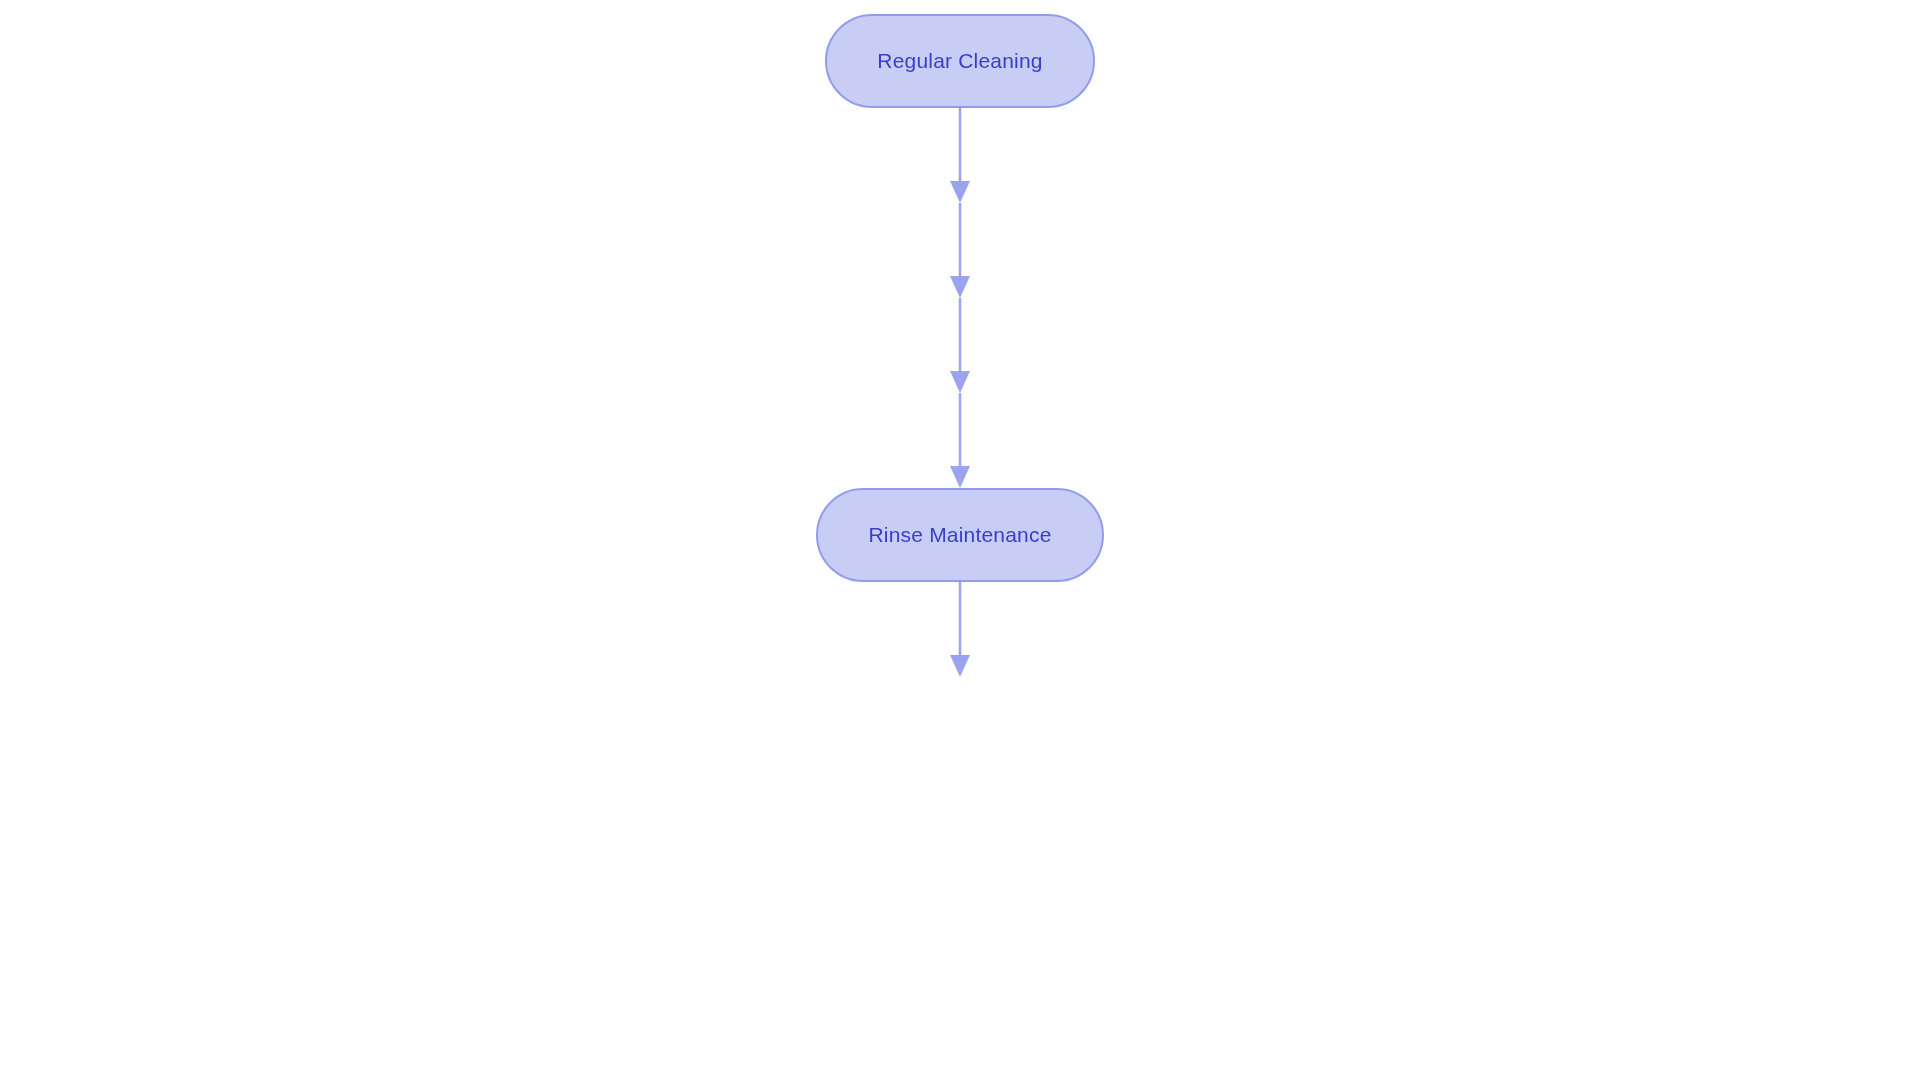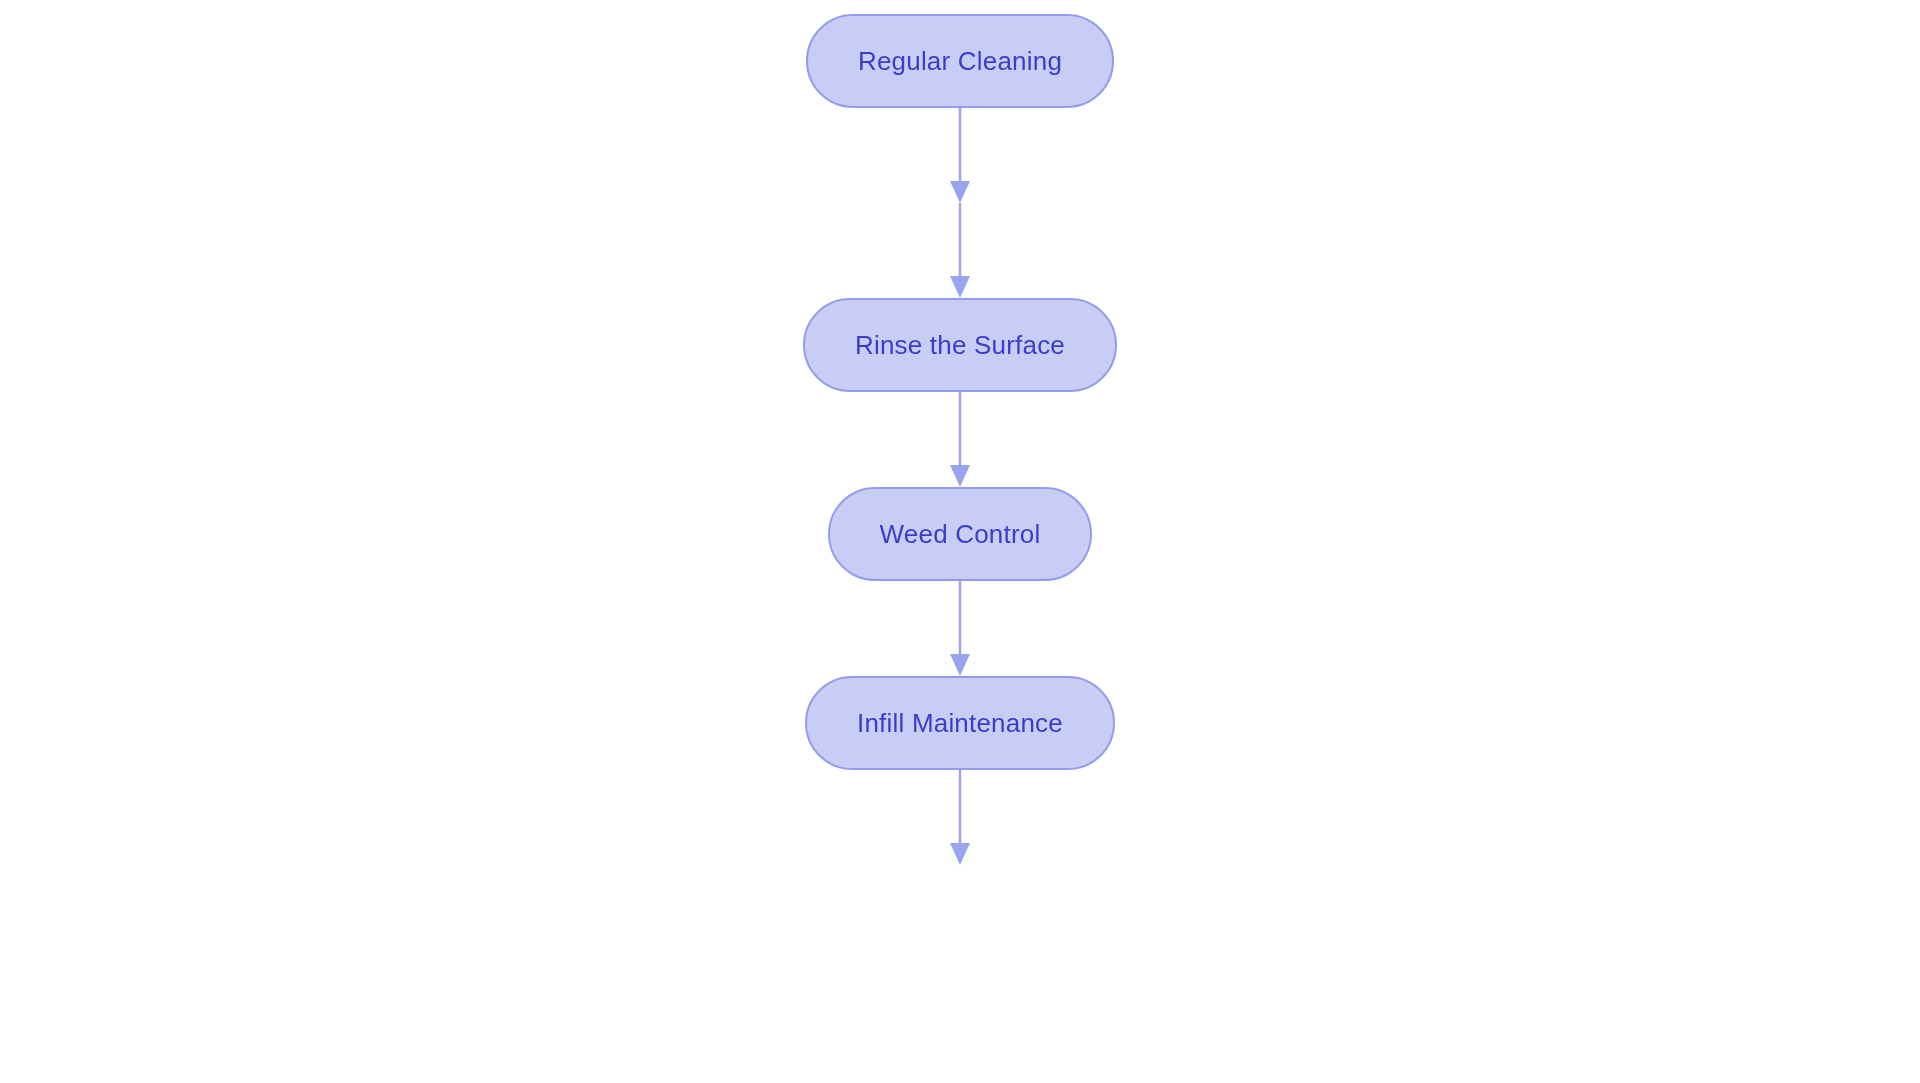--- a/index.html
+++ b/index.html
@@ -43,7 +43,7 @@
   }
   .node span{
     color:var(--node-text);
-    font-size:26px;
+    font-size:21px;
     letter-spacing:0.2px;
     white-space:nowrap;
   }

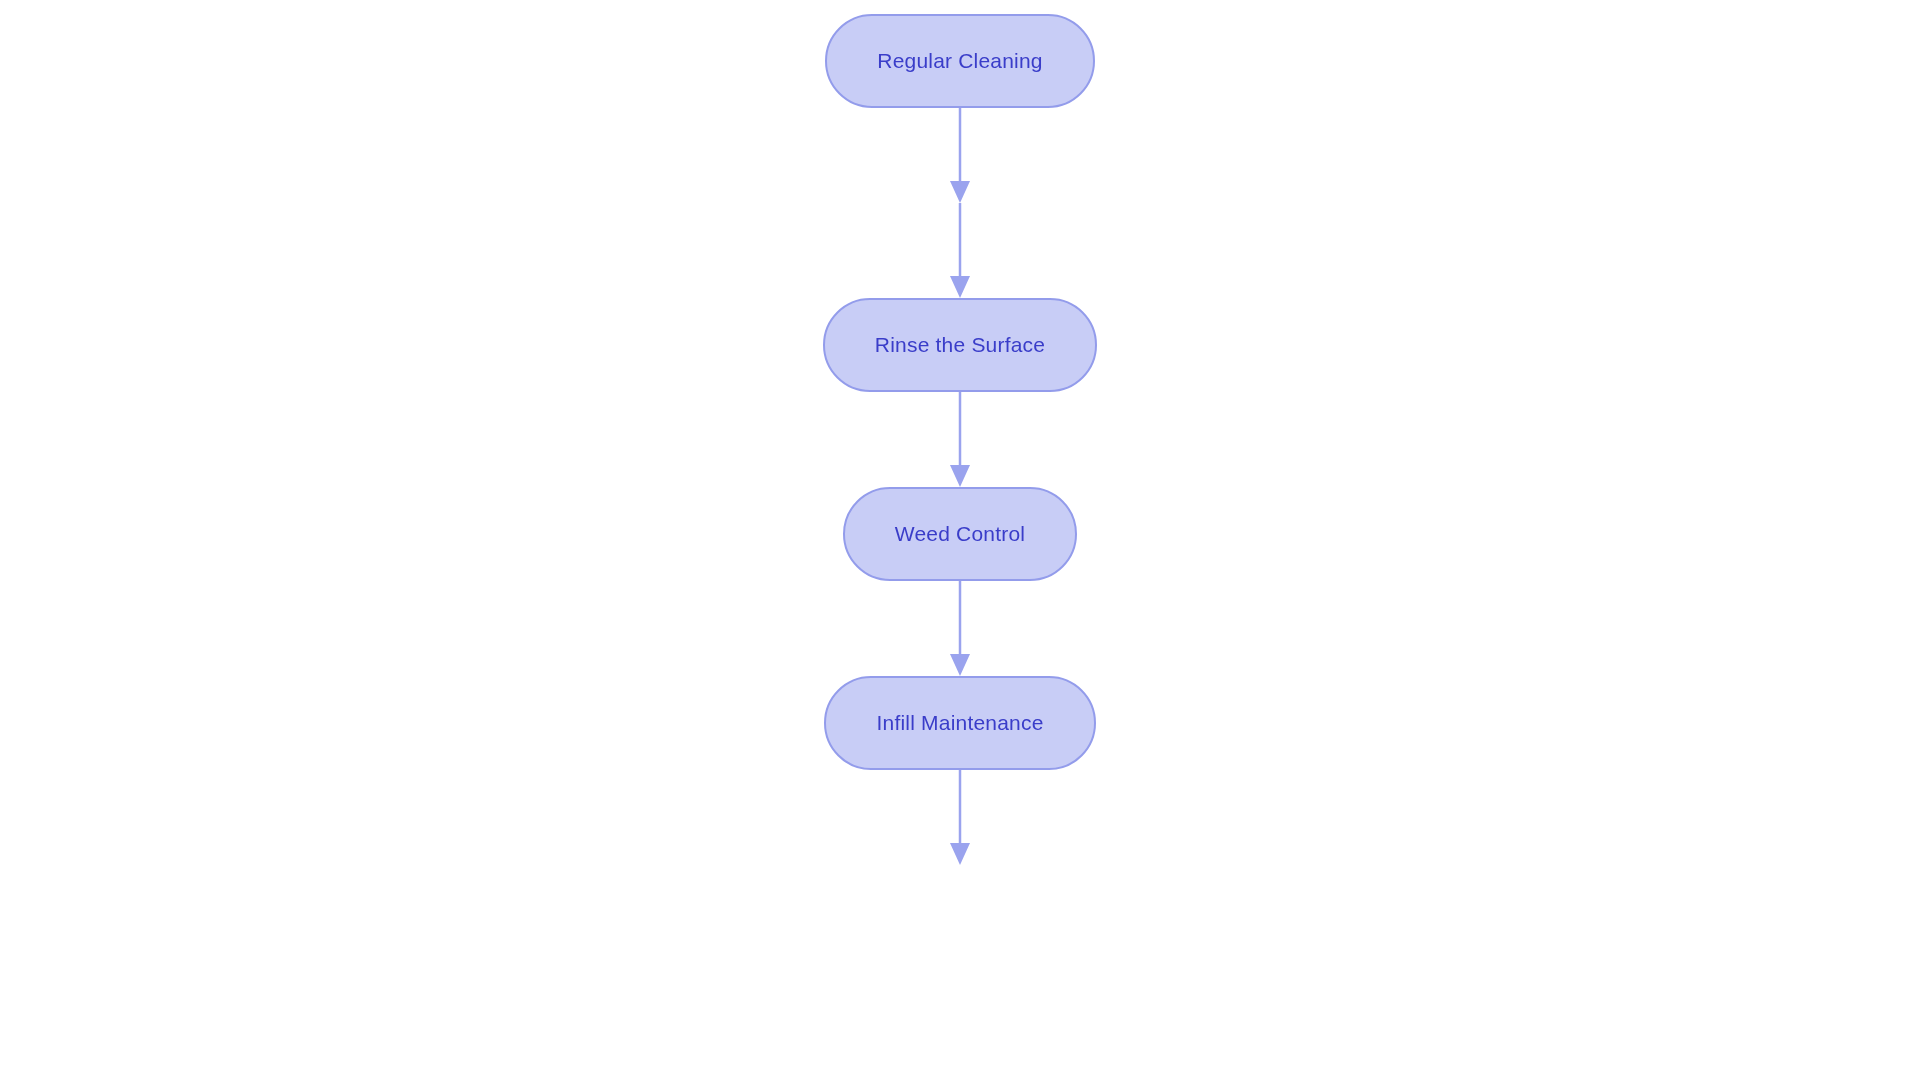--- a/index.html
+++ b/index.html
@@ -75,9 +75,6 @@
       <polygon points="3,73 23,73 13,95" fill="#9aa3ee"></polygon>
     </svg>
 
-    <div class="node">
-      <span>Rinse the Surface</span>
-    </div>
 
     <svg class="connector" viewBox="0 0 26 95" xmlns="http://www.w3.org/2000/svg">
       <line x1="13" y1="0" x2="13" y2="76" stroke="#9aa3ee" stroke-width="2.5"></line>

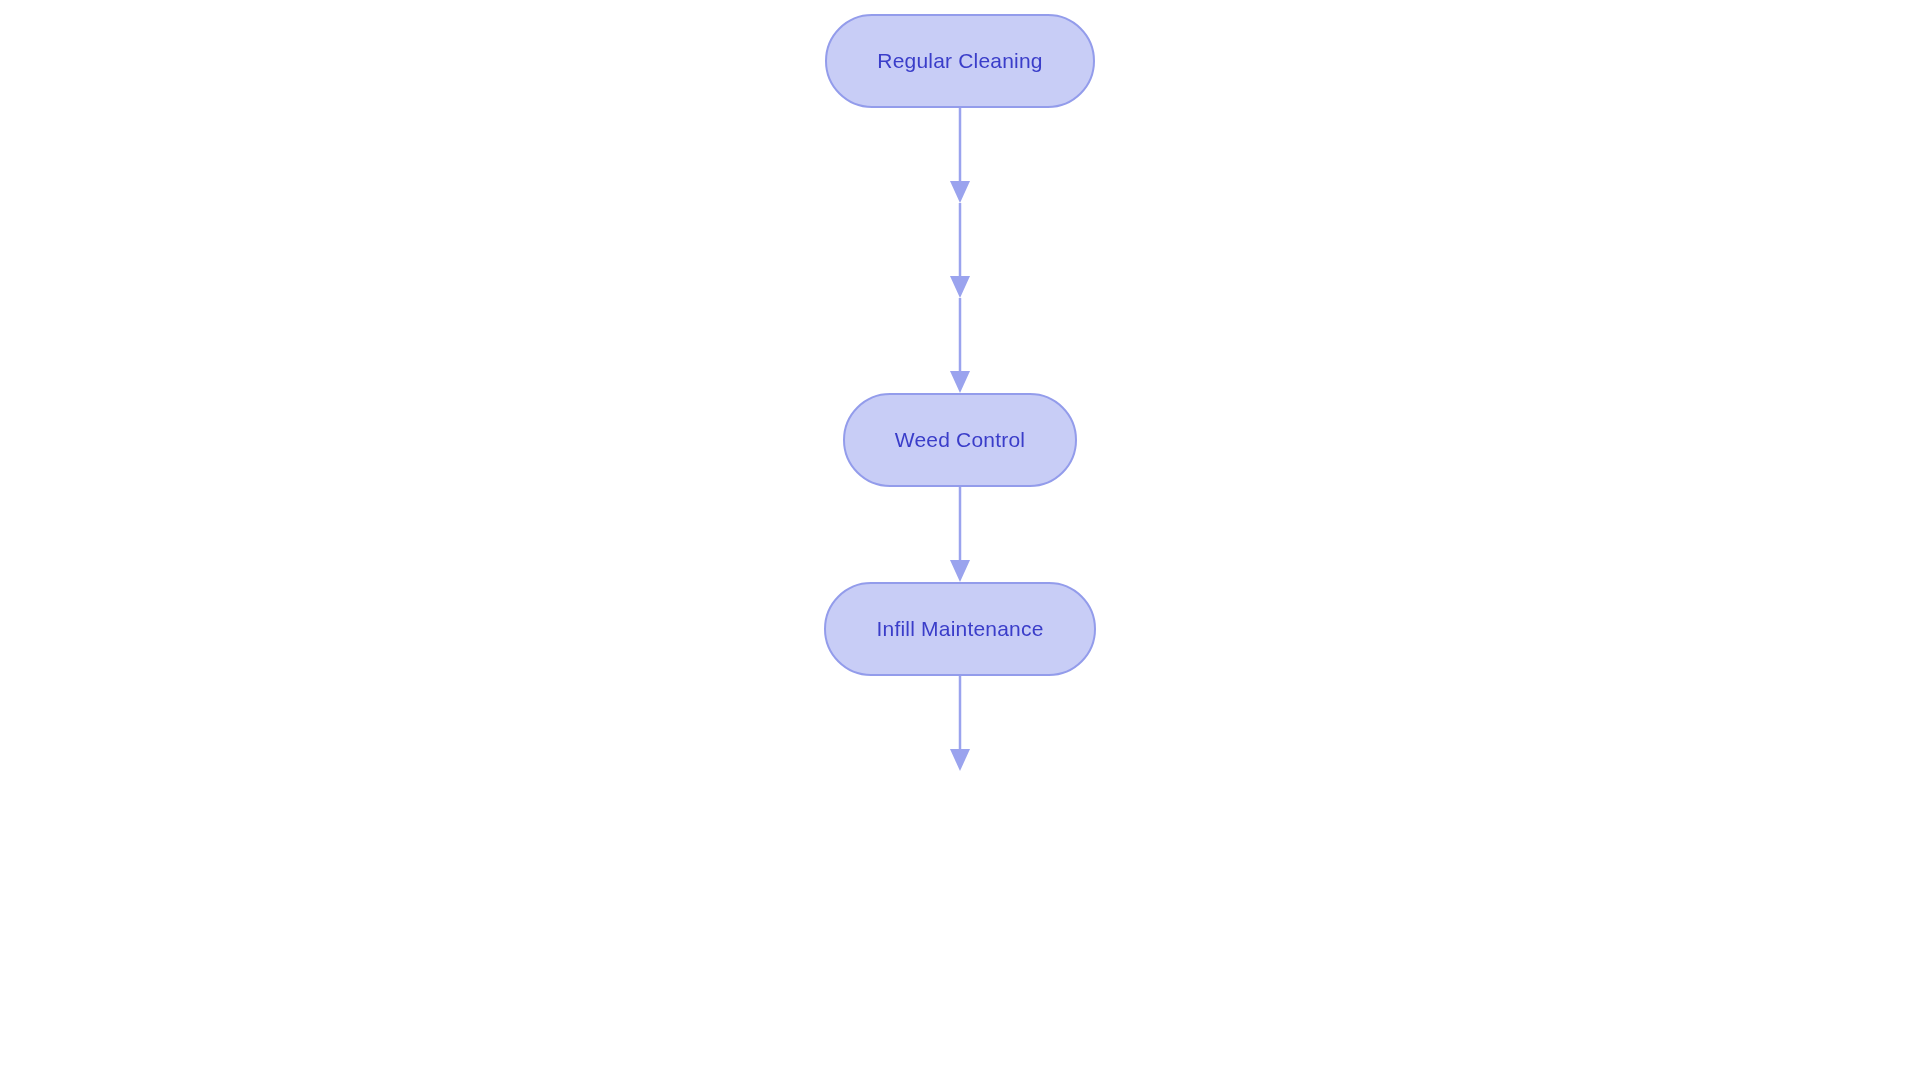--- a/index.html
+++ b/index.html
@@ -81,9 +81,6 @@
       <polygon points="3,73 23,73 13,95" fill="#9aa3ee"></polygon>
     </svg>
 
-    <div class="node">
-      <span>Weed Control</span>
-    </div>
 
     <svg class="connector" viewBox="0 0 26 95" xmlns="http://www.w3.org/2000/svg">
       <line x1="13" y1="0" x2="13" y2="76" stroke="#9aa3ee" stroke-width="2.5"></line>

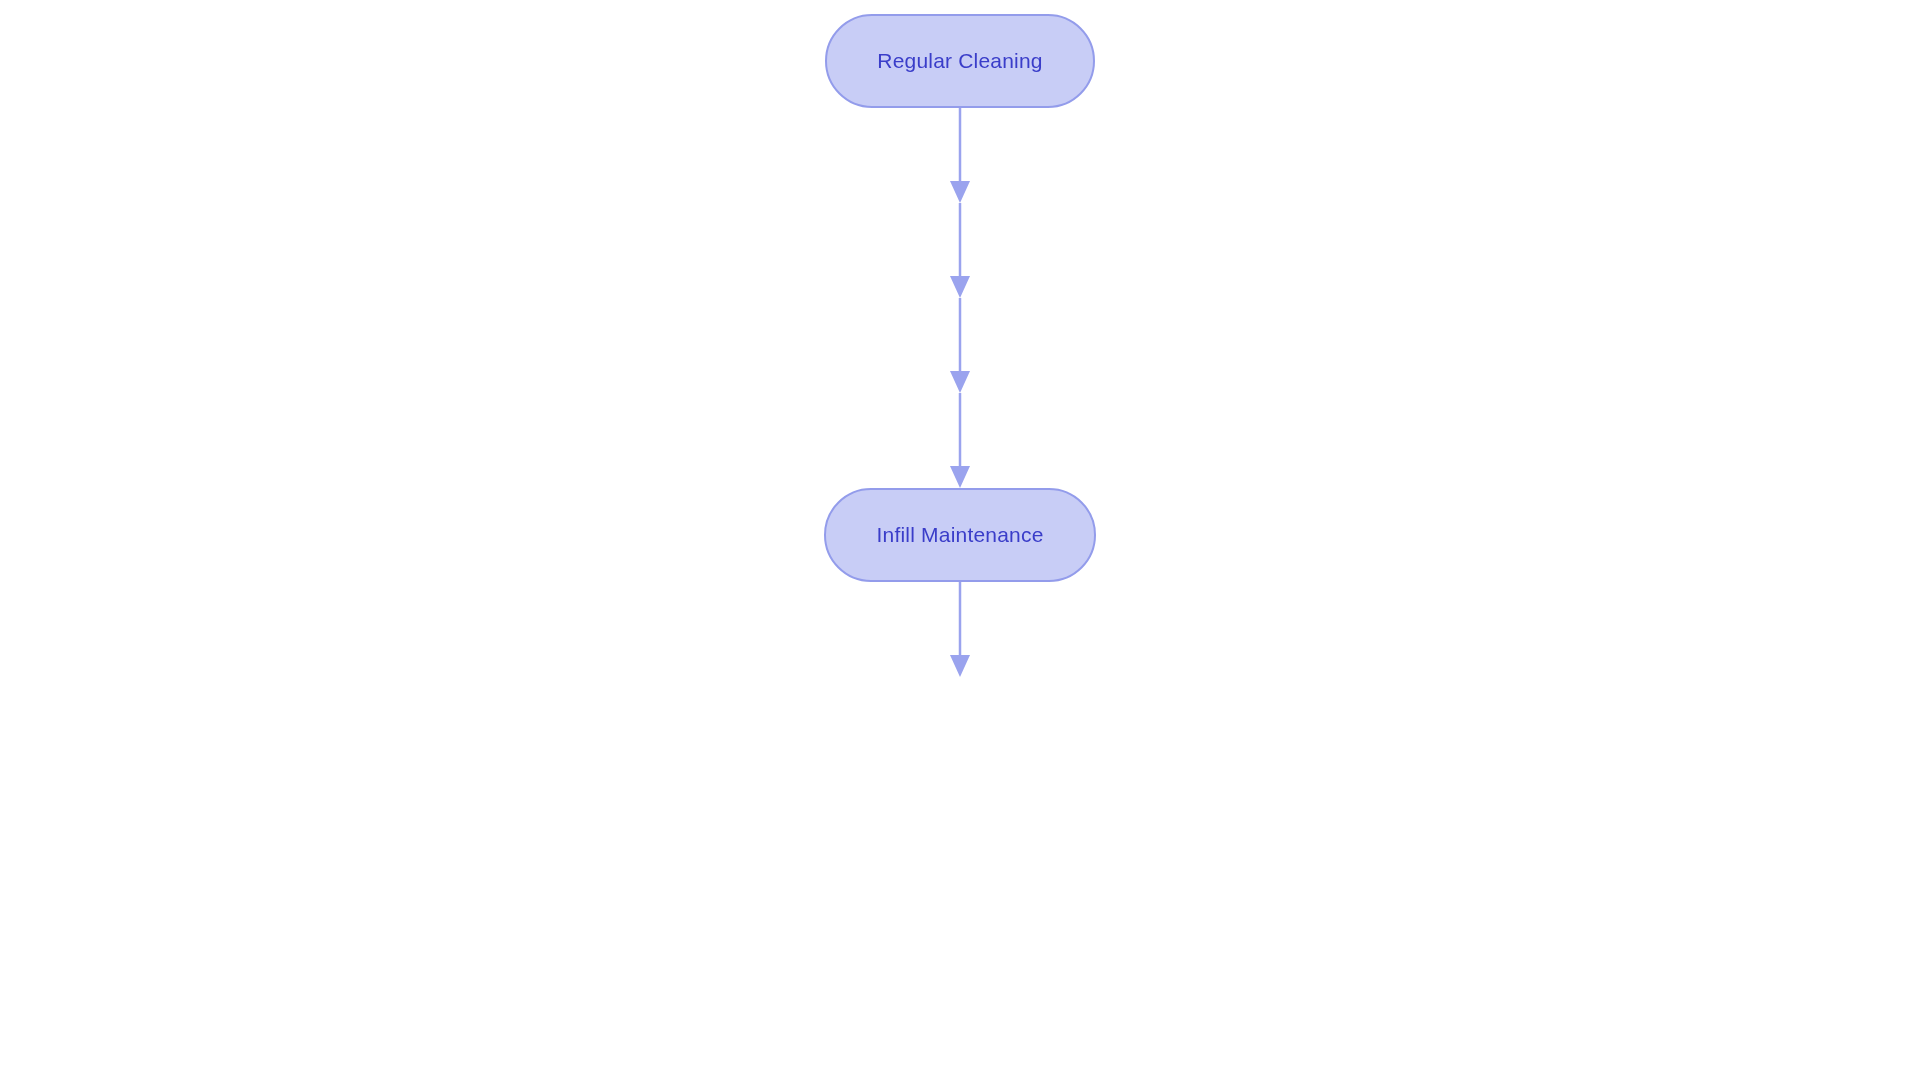--- a/index.html
+++ b/index.html
@@ -88,7 +88,7 @@
     </svg>
 
     <div class="node">
-      <span>Infill Maintenance</span>
+      <span>Rinse Maintenance</span>
     </div>
 
     <svg class="connector" viewBox="0 0 26 95" xmlns="http://www.w3.org/2000/svg">

